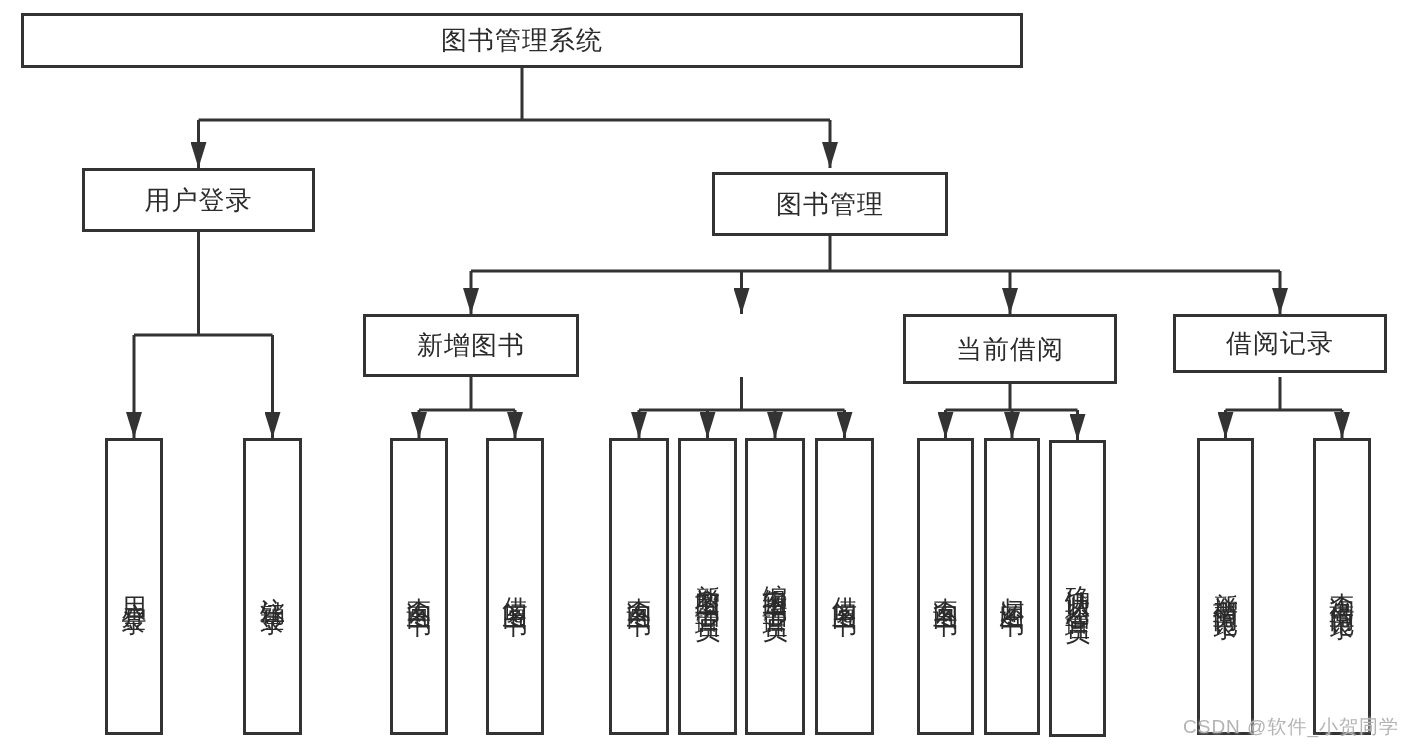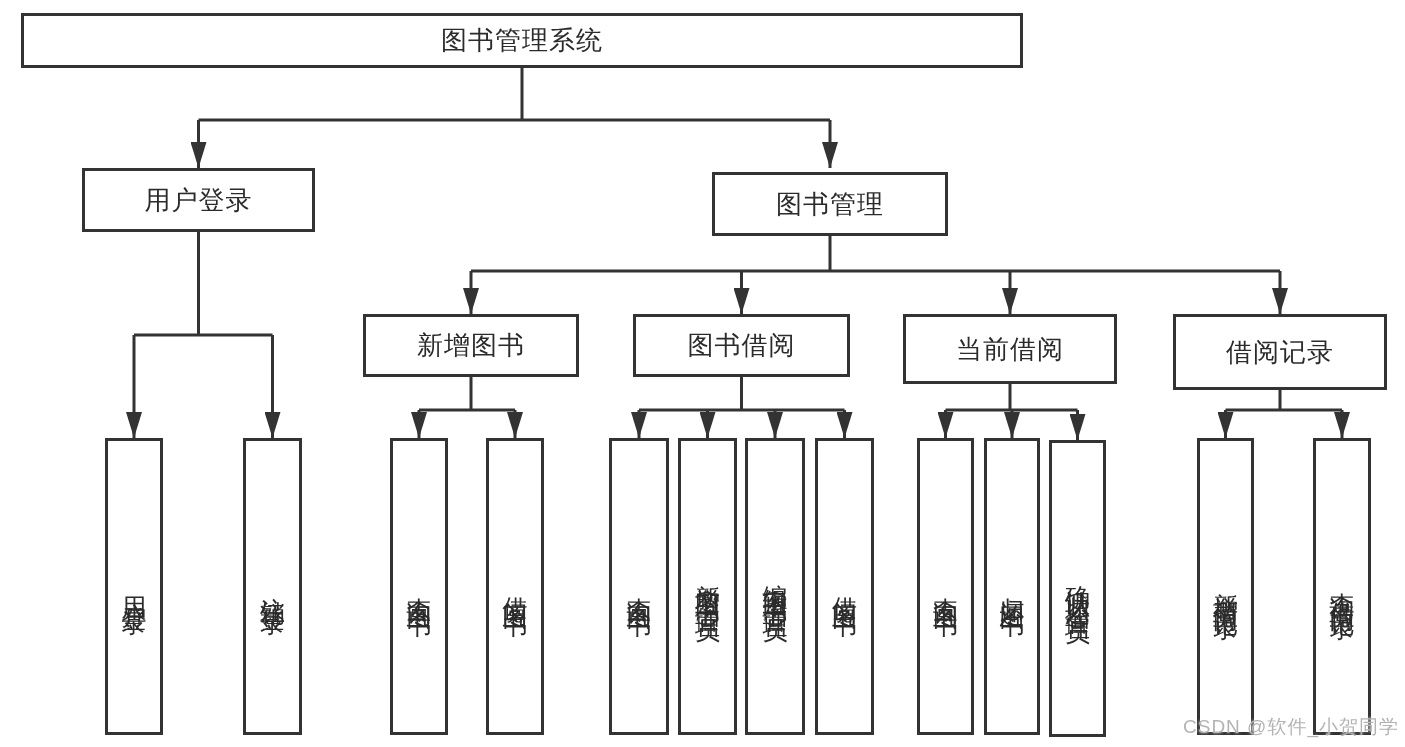--- a/index.html
+++ b/index.html
@@ -102,7 +102,6 @@
   <div class="node h" style="left:712px;top:172px;width:236px;height:64px">图书管理</div>
 
   <div class="node h" style="left:363px;top:314px;width:216px;height:63px">新增图书</div>
-  <div class="node h" style="left:633px;top:314px;width:217px;height:63px">图书借阅</div>
   <div class="node h" style="left:903px;top:314px;width:214px;height:70px">当前借阅</div>
   <div class="node h" style="left:1173px;top:314px;width:214px;height:76px">借阅记录</div>
 

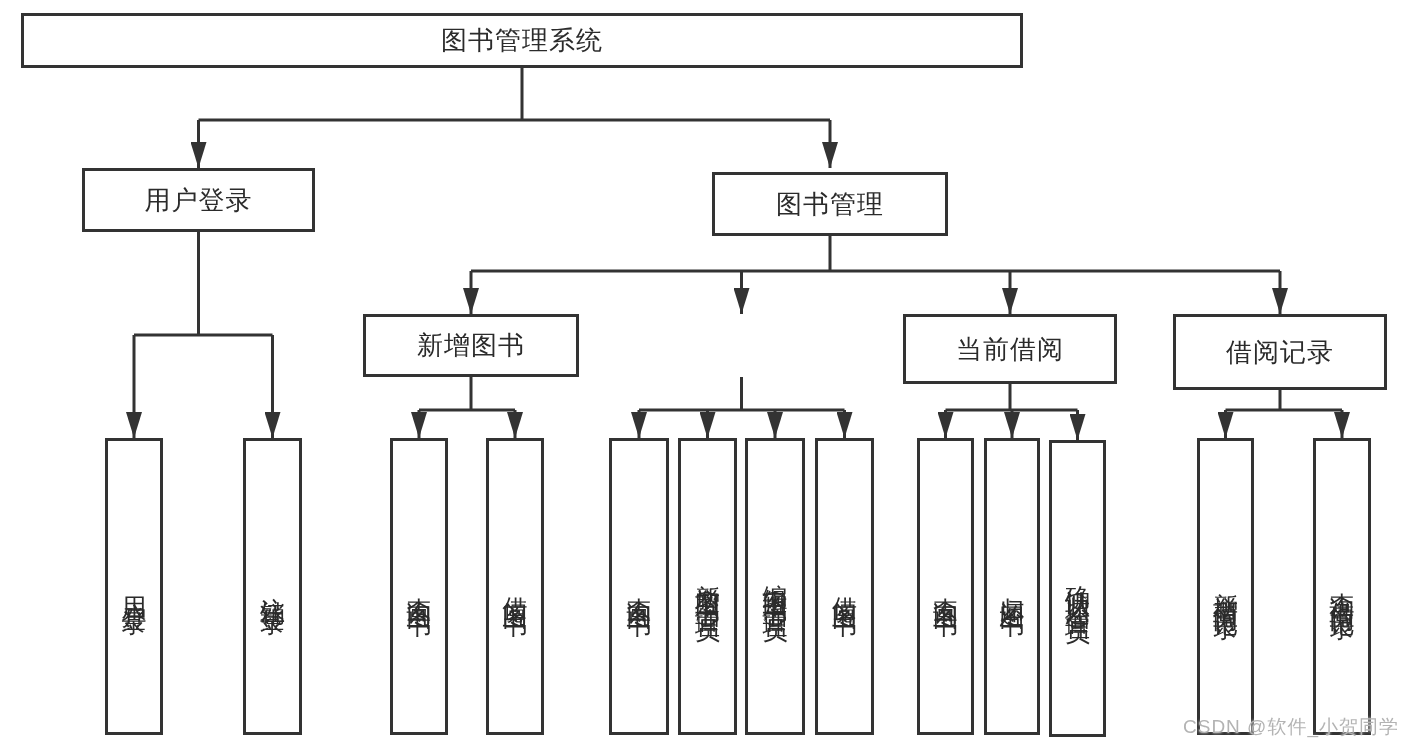--- a/index.html
+++ b/index.html
@@ -103,7 +103,7 @@
 
   <div class="node h" style="left:363px;top:314px;width:216px;height:63px">新增图书</div>
   <div class="node h" style="left:903px;top:314px;width:214px;height:70px">当前借阅</div>
-  <div class="node h" style="left:1173px;top:314px;width:214px;height:76px">借阅记录</div>
+  <div class="node h" style="left:1173px;top:314px;width:214px;height:59px">借阅记录</div>
 
   <div class="node v" style="left:105px;top:438px;width:58px;height:297px">用户登录</div>
   <div class="node v" style="left:243px;top:438px;width:59px;height:297px">注销登录</div>

